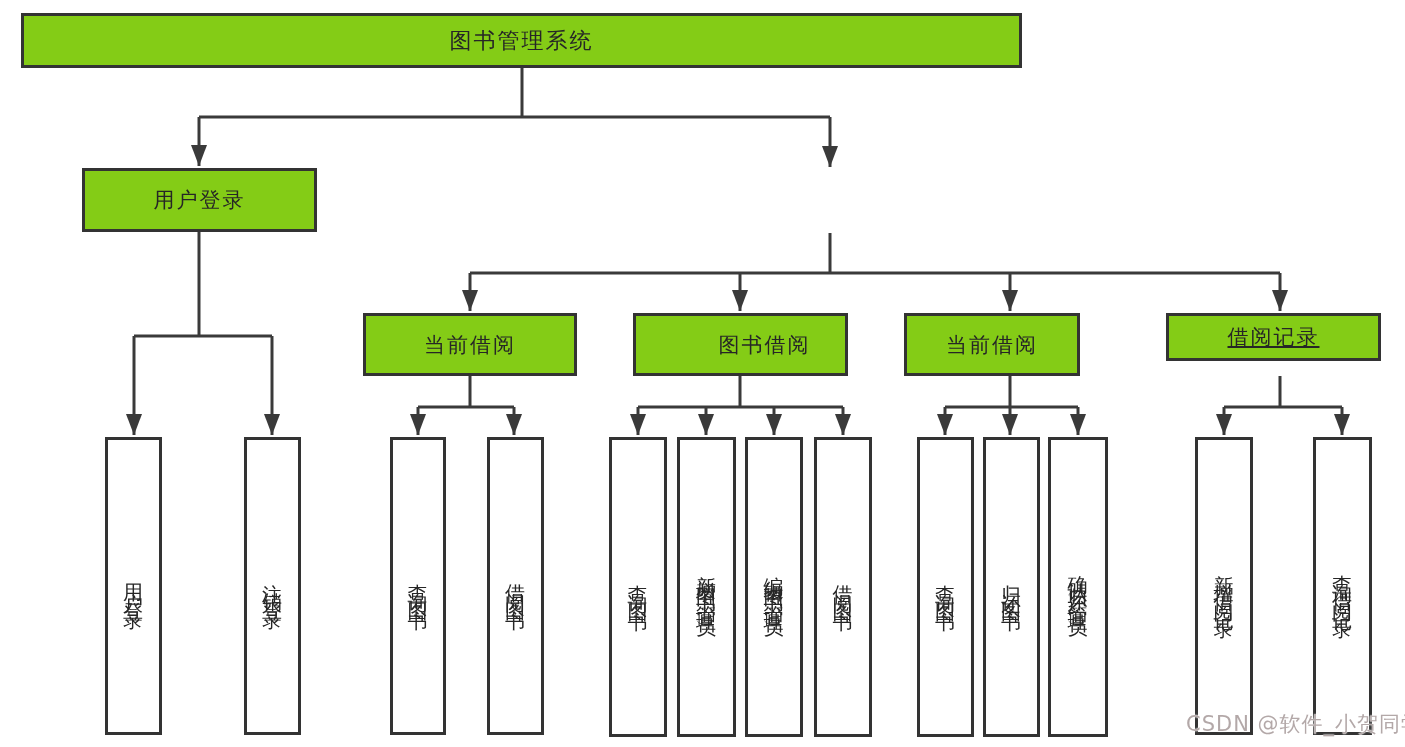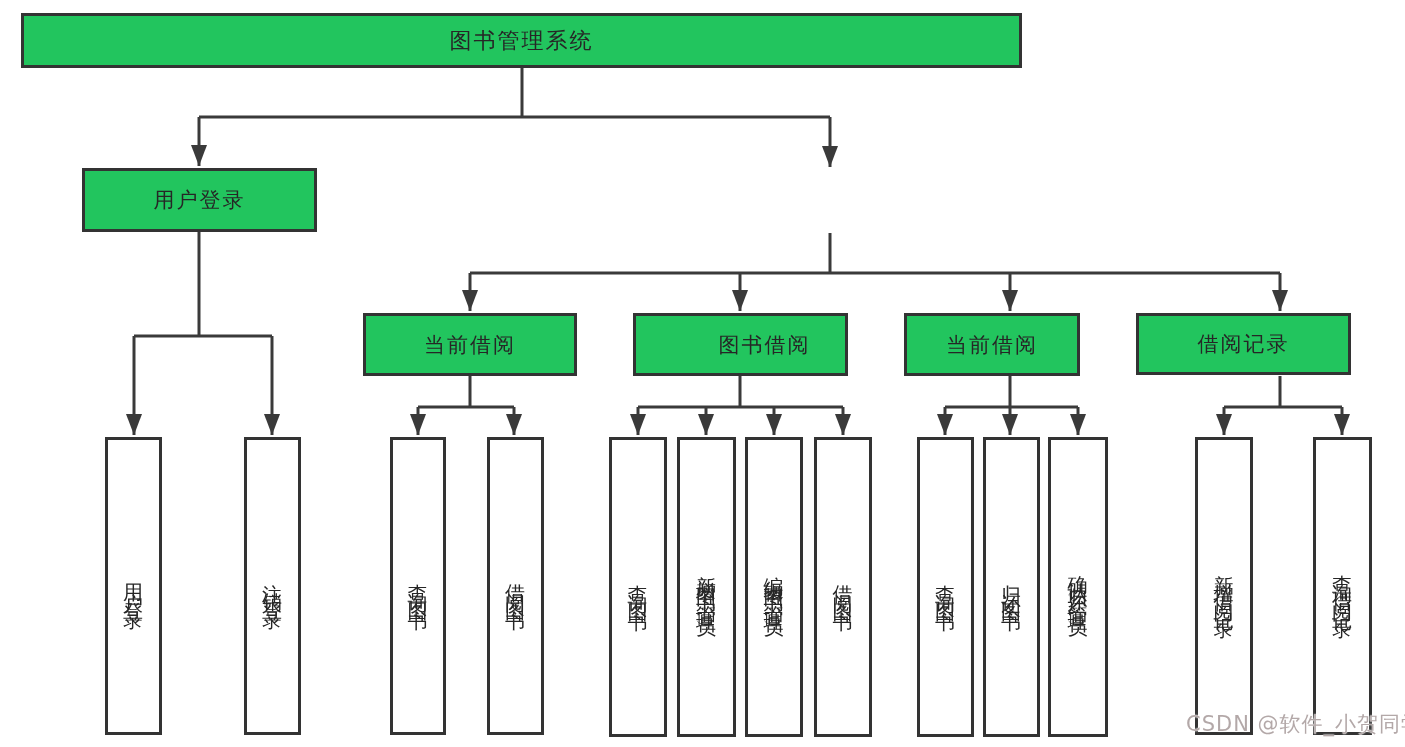--- a/index.html
+++ b/index.html
@@ -13,7 +13,7 @@
   #wires{position:absolute;left:0;top:0;width:1405px;height:747px;pointer-events:none;}
   .hbox{
     position:absolute;box-sizing:border-box;
-    background:#22c55e;border:3px solid #333333;
+    background:#84cc16;border:3px solid #333333;
     display:flex;align-items:center;justify-content:center;
     font-size:21px;letter-spacing:2px;color:#262626;
     white-space:nowrap;

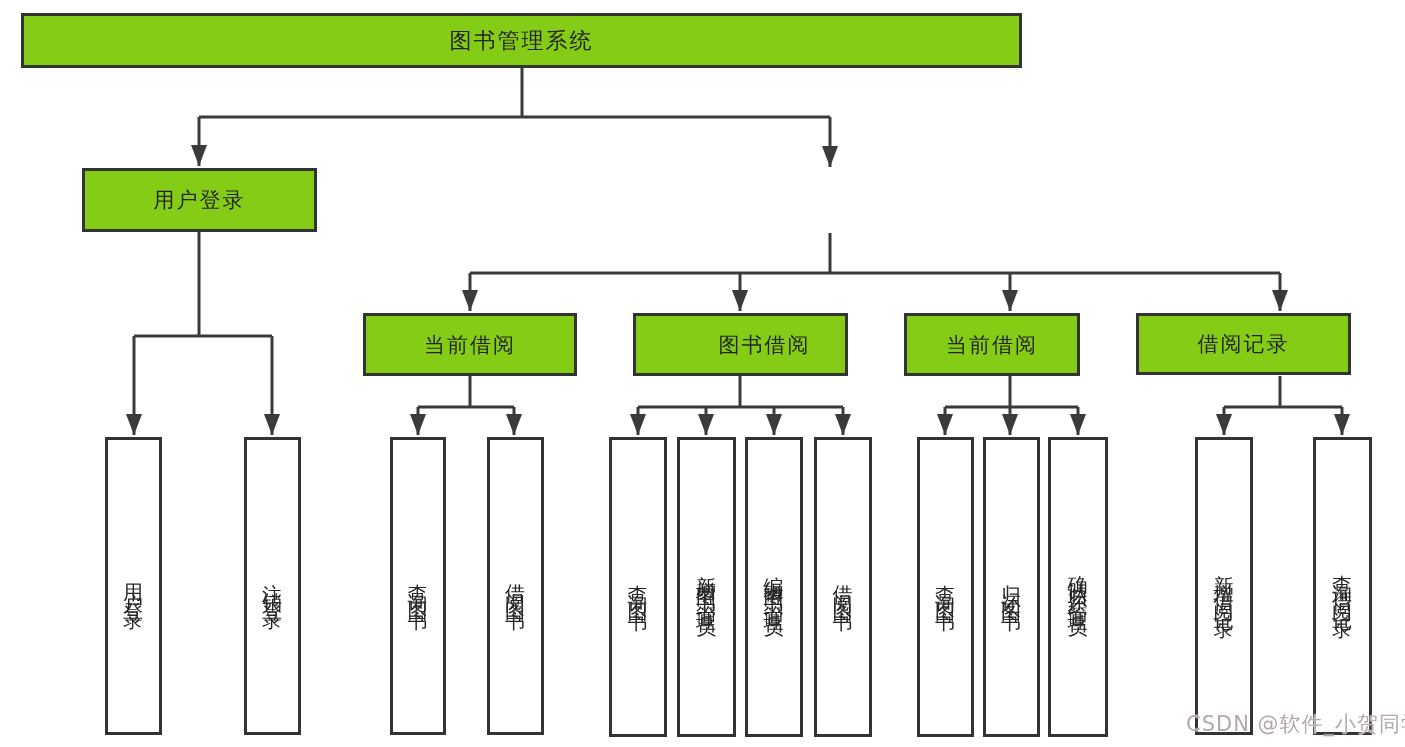--- a/index.html
+++ b/index.html
@@ -92,7 +92,7 @@
   <div class="hbox" style="left:363px;top:313px;width:214px;height:63px;">当前借阅</div>
   <div class="hbox" style="left:633px;top:313px;width:215px;height:63px;padding-left:48px;">图书借阅</div>
   <div class="hbox" style="left:904px;top:313px;width:176px;height:63px;">当前借阅</div>
-  <div class="hbox" style="left:1136px;top:313px;width:215px;height:62px;">借阅记录</div>
+  <div class="hbox" style="left:1166px;top:313px;width:215px;height:48px;text-decoration:underline;">借阅记录</div>
 
   <div class="vbox" style="left:105px;top:437px;width:57px;height:298px;">用户登录</div>
   <div class="vbox" style="left:244px;top:437px;width:57px;height:298px;">注销登录</div>

